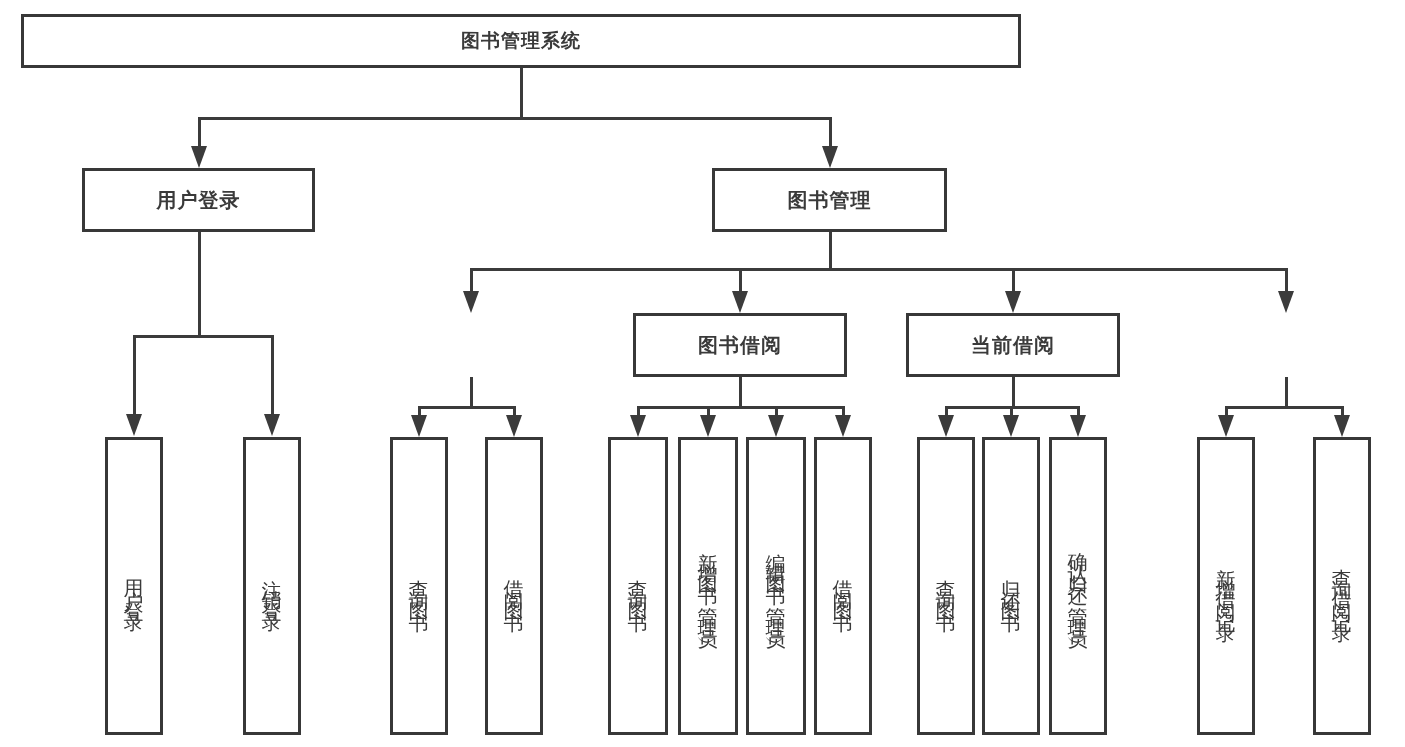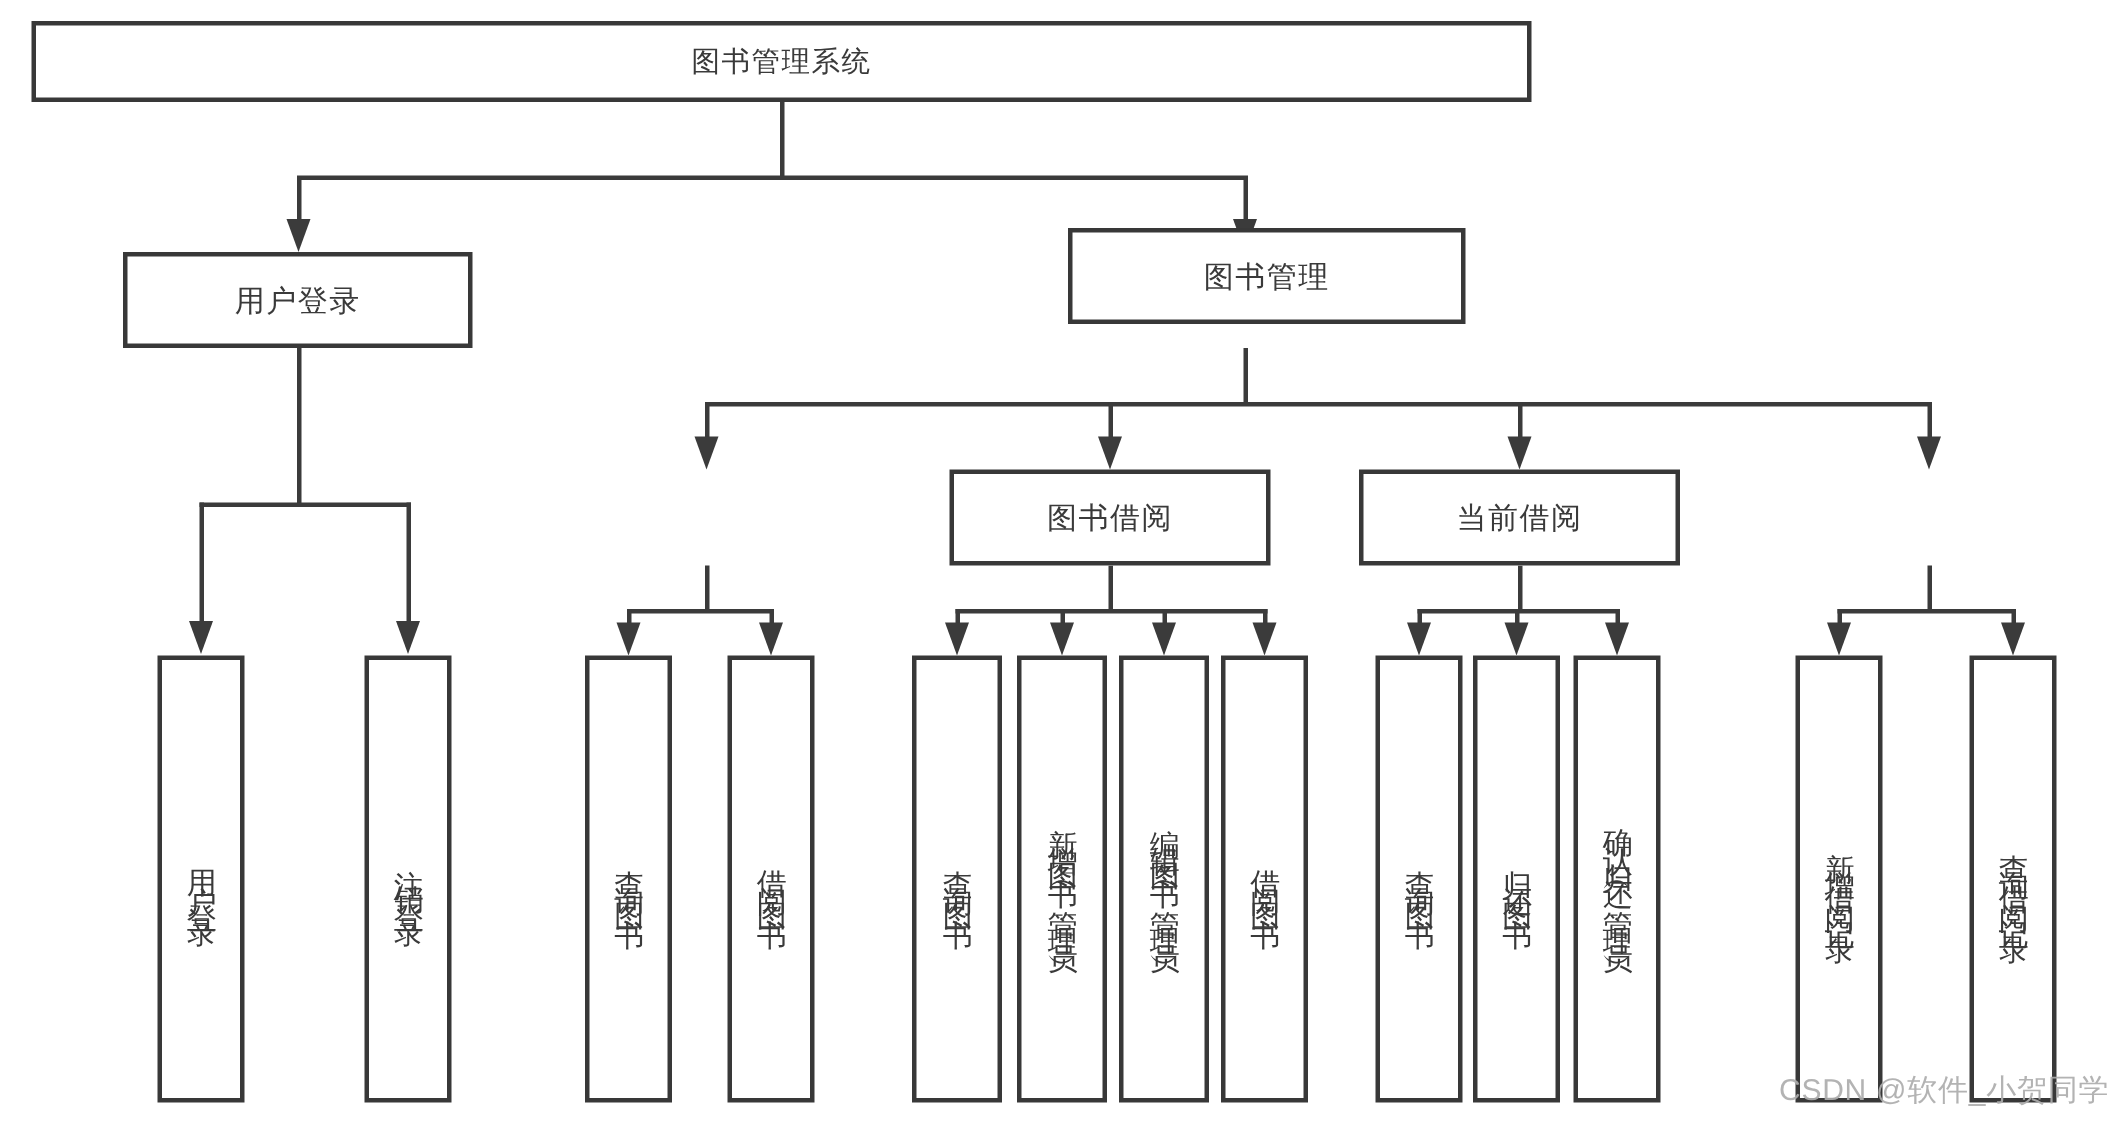--- a/index.html
+++ b/index.html
@@ -23,6 +23,7 @@
     font-size:20px;
     letter-spacing:1px;
     white-space:nowrap;
+    font-weight:bold;
   }
   .root-node span{font-size:19px;}
   .v-node span{

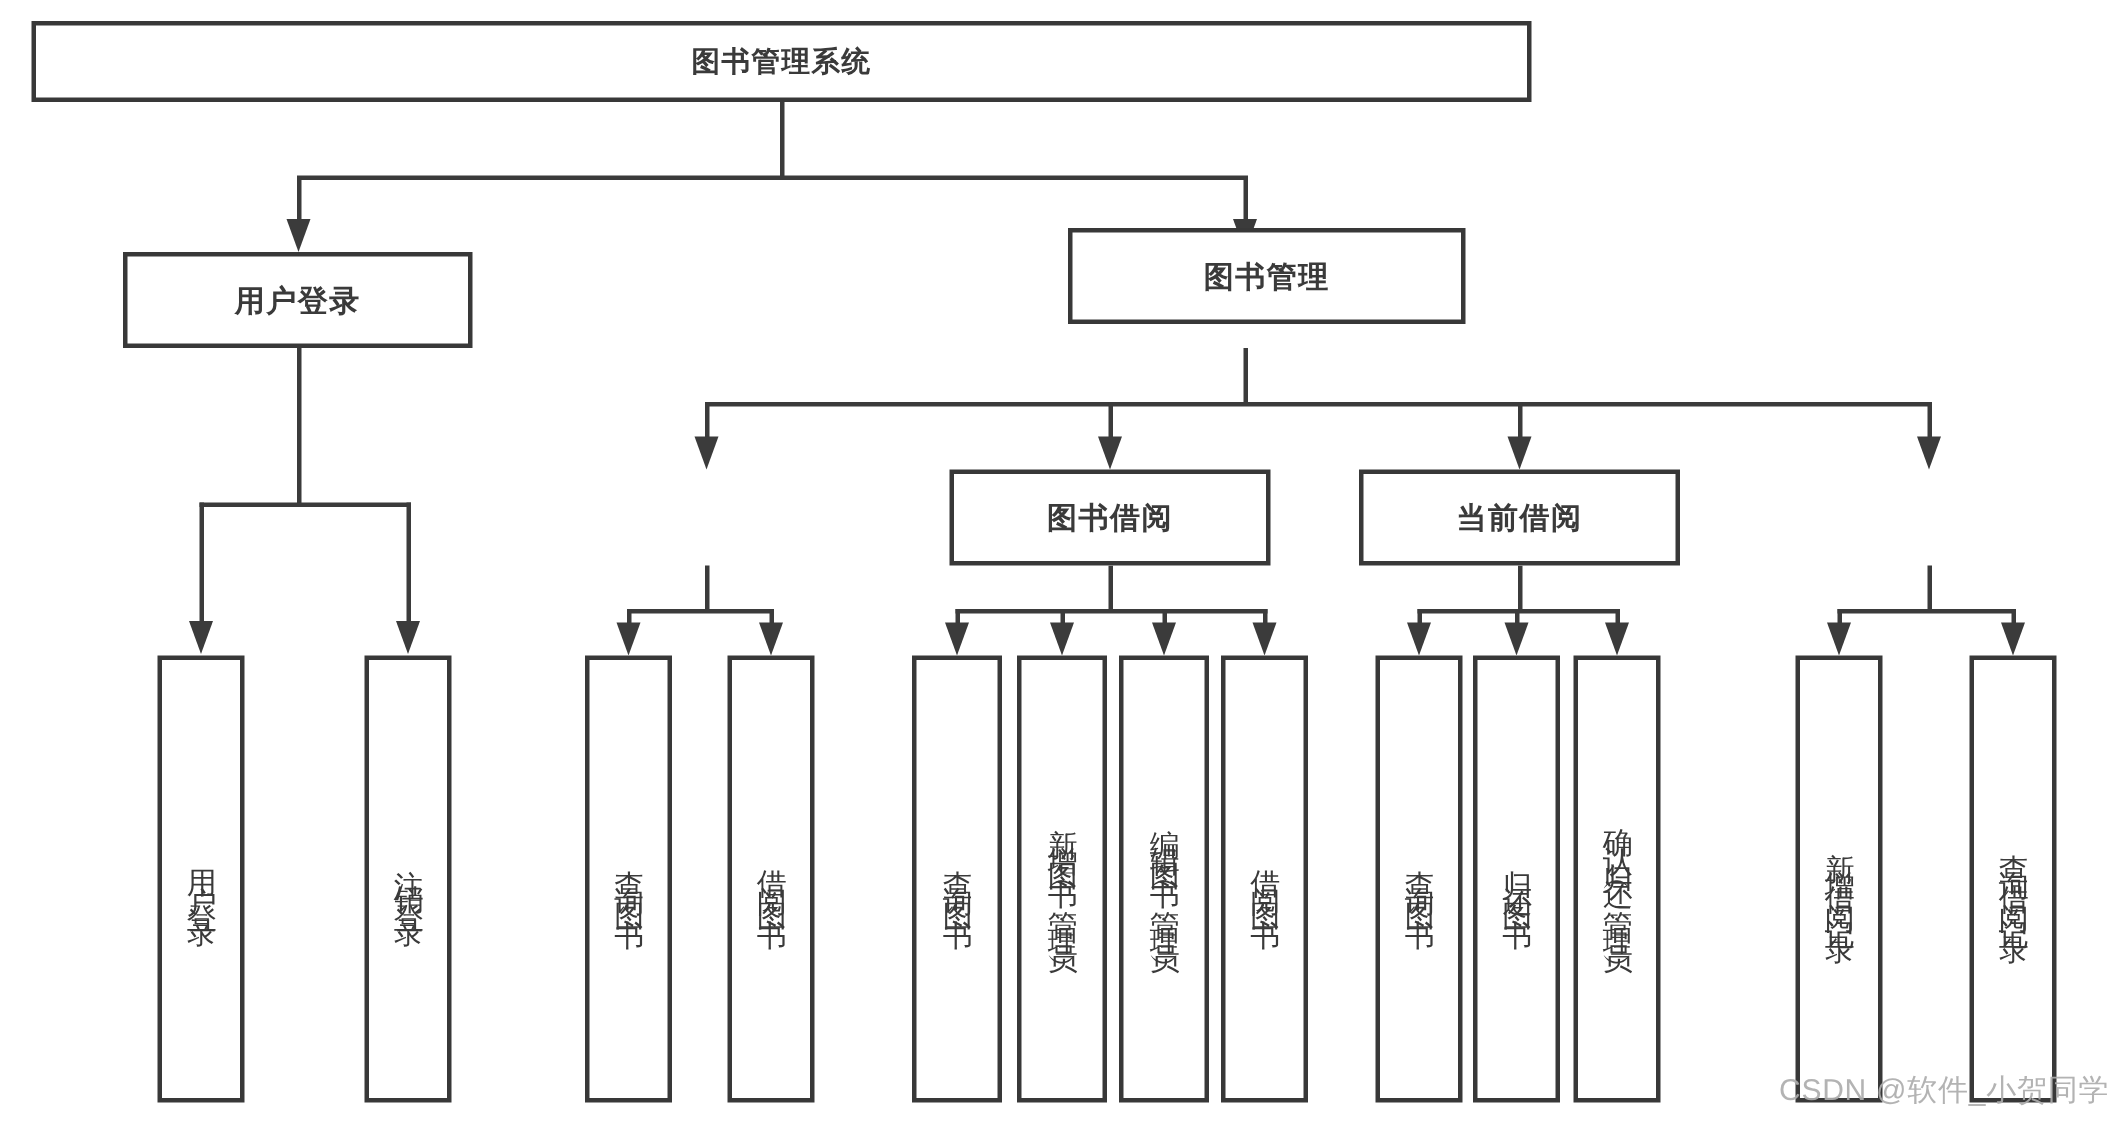--- a/index.html
+++ b/index.html
@@ -70,7 +70,7 @@
   <div class="node h-node" style="left:82px;top:168px;width:233px;height:64px">
     <span>用户登录</span>
   </div>
-  <div class="node h-node" style="left:712px;top:152px;width:265px;height:64px">
+  <div class="node h-node" style="left:712px;top:168px;width:235px;height:64px">
     <span>图书管理</span>
   </div>
 

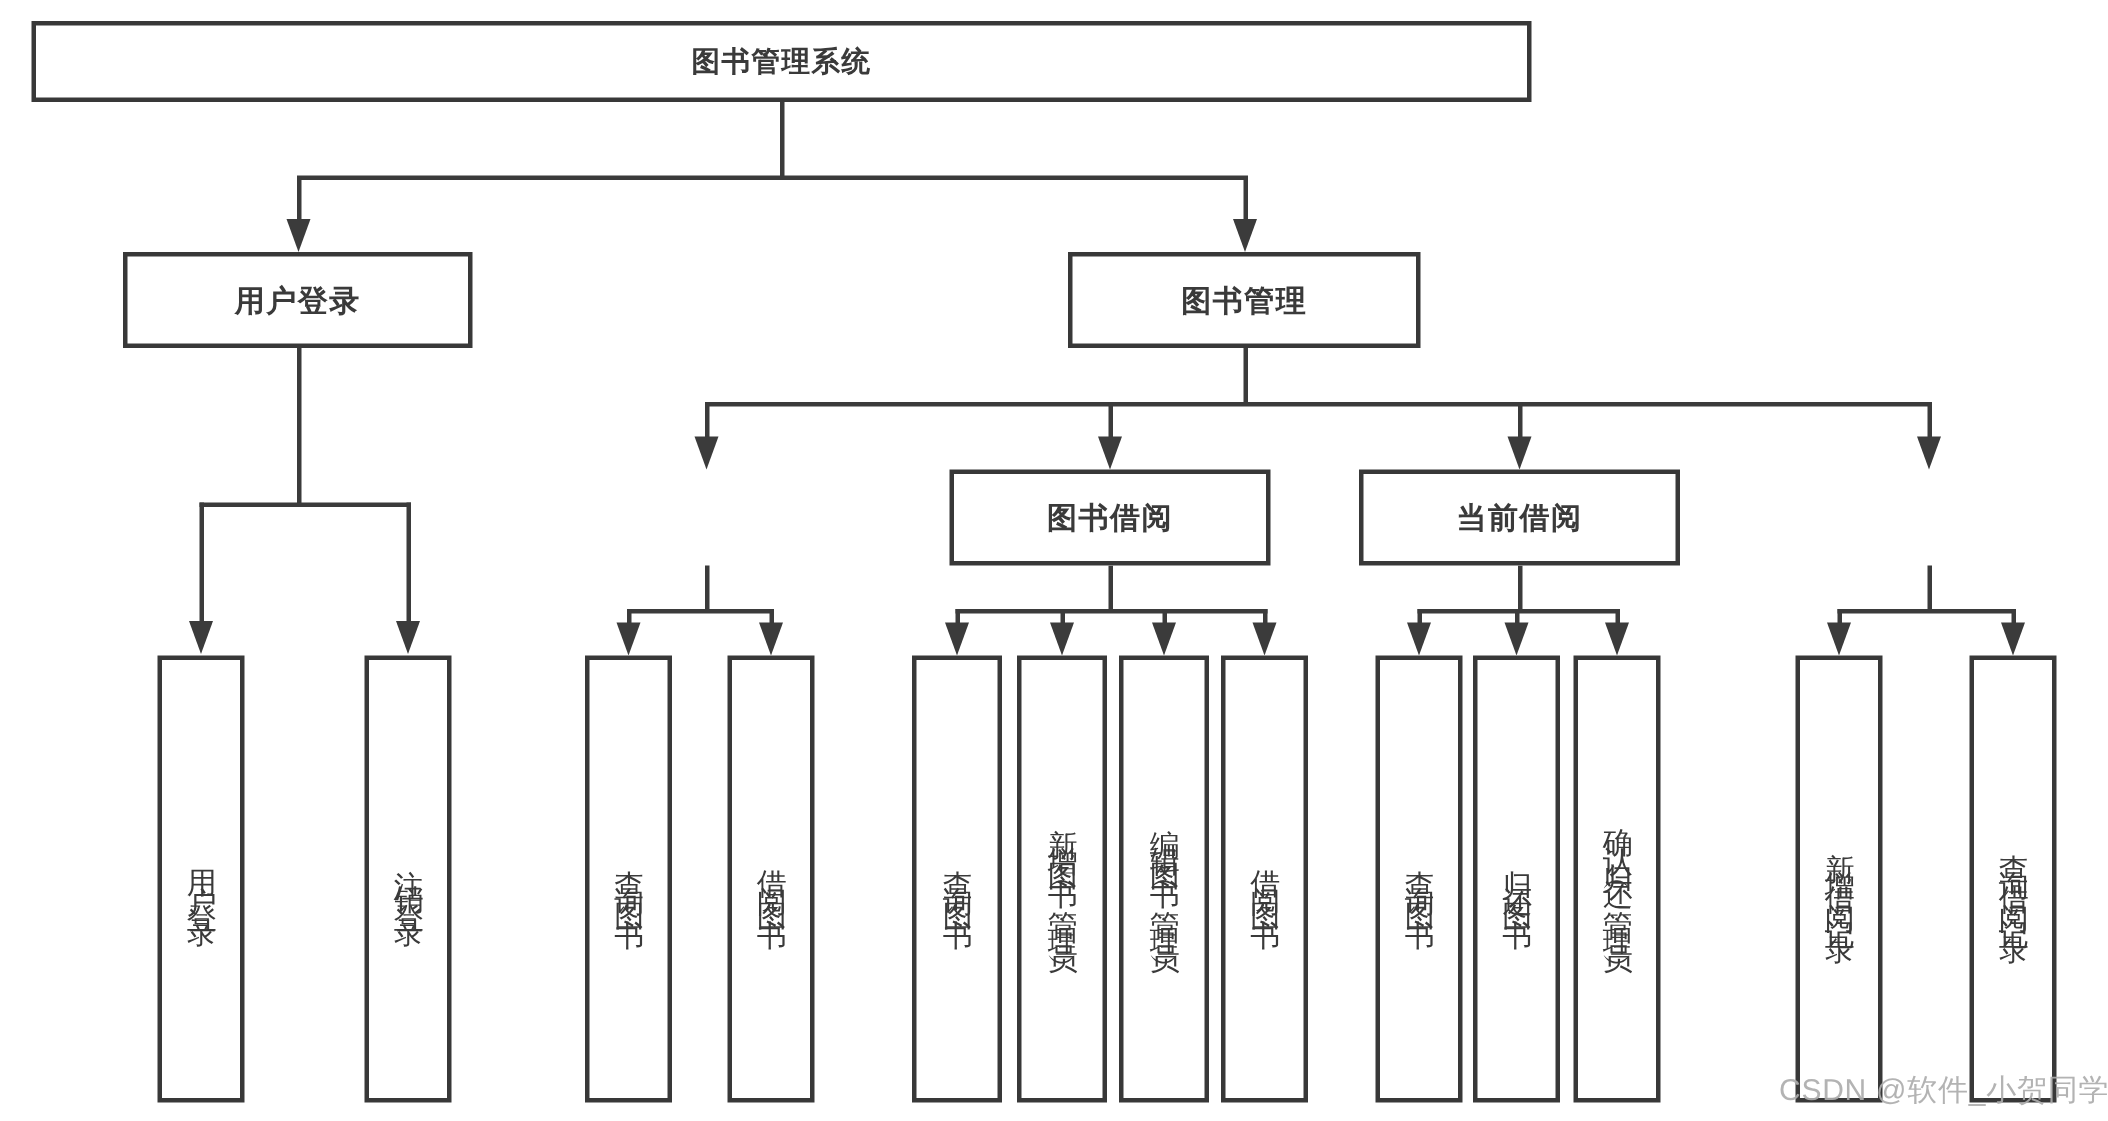--- a/index.html
+++ b/index.html
@@ -125,7 +125,6 @@
     <span>查询借阅记录</span>
   </div>
 
-  <div id="watermark">CSDN @软件_小贺同学</div>
 <div class="vline" style="left: 519.5px; top: 68px; height: 50px;"></div>
     <div class="vline" style="left: 197.5px; top: 232px; height: 104px;"></div>
     <div class="vline" style="left: 828.5px; top: 232px; height: 37px;"></div>

